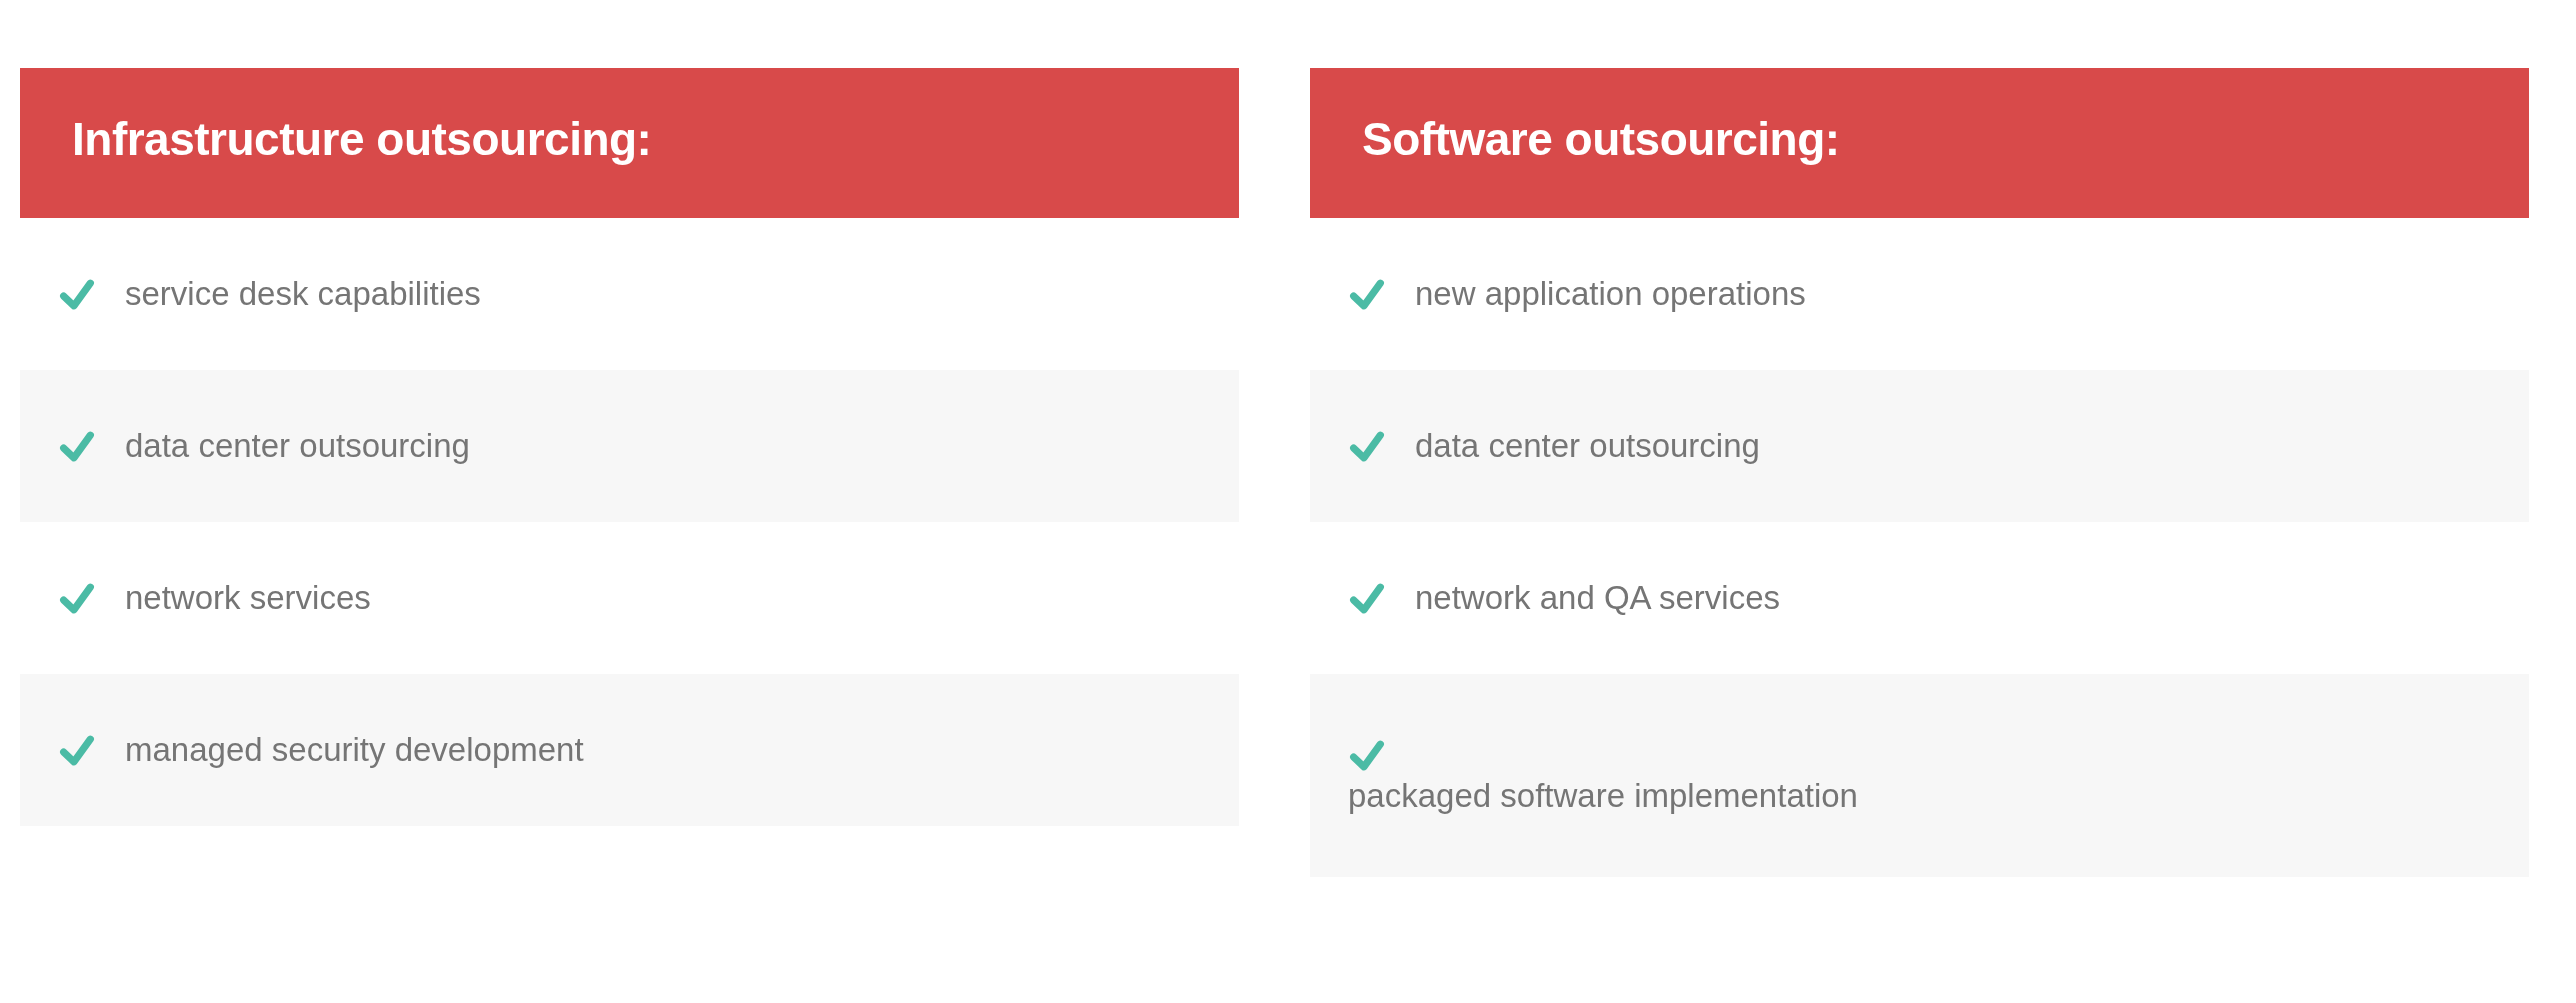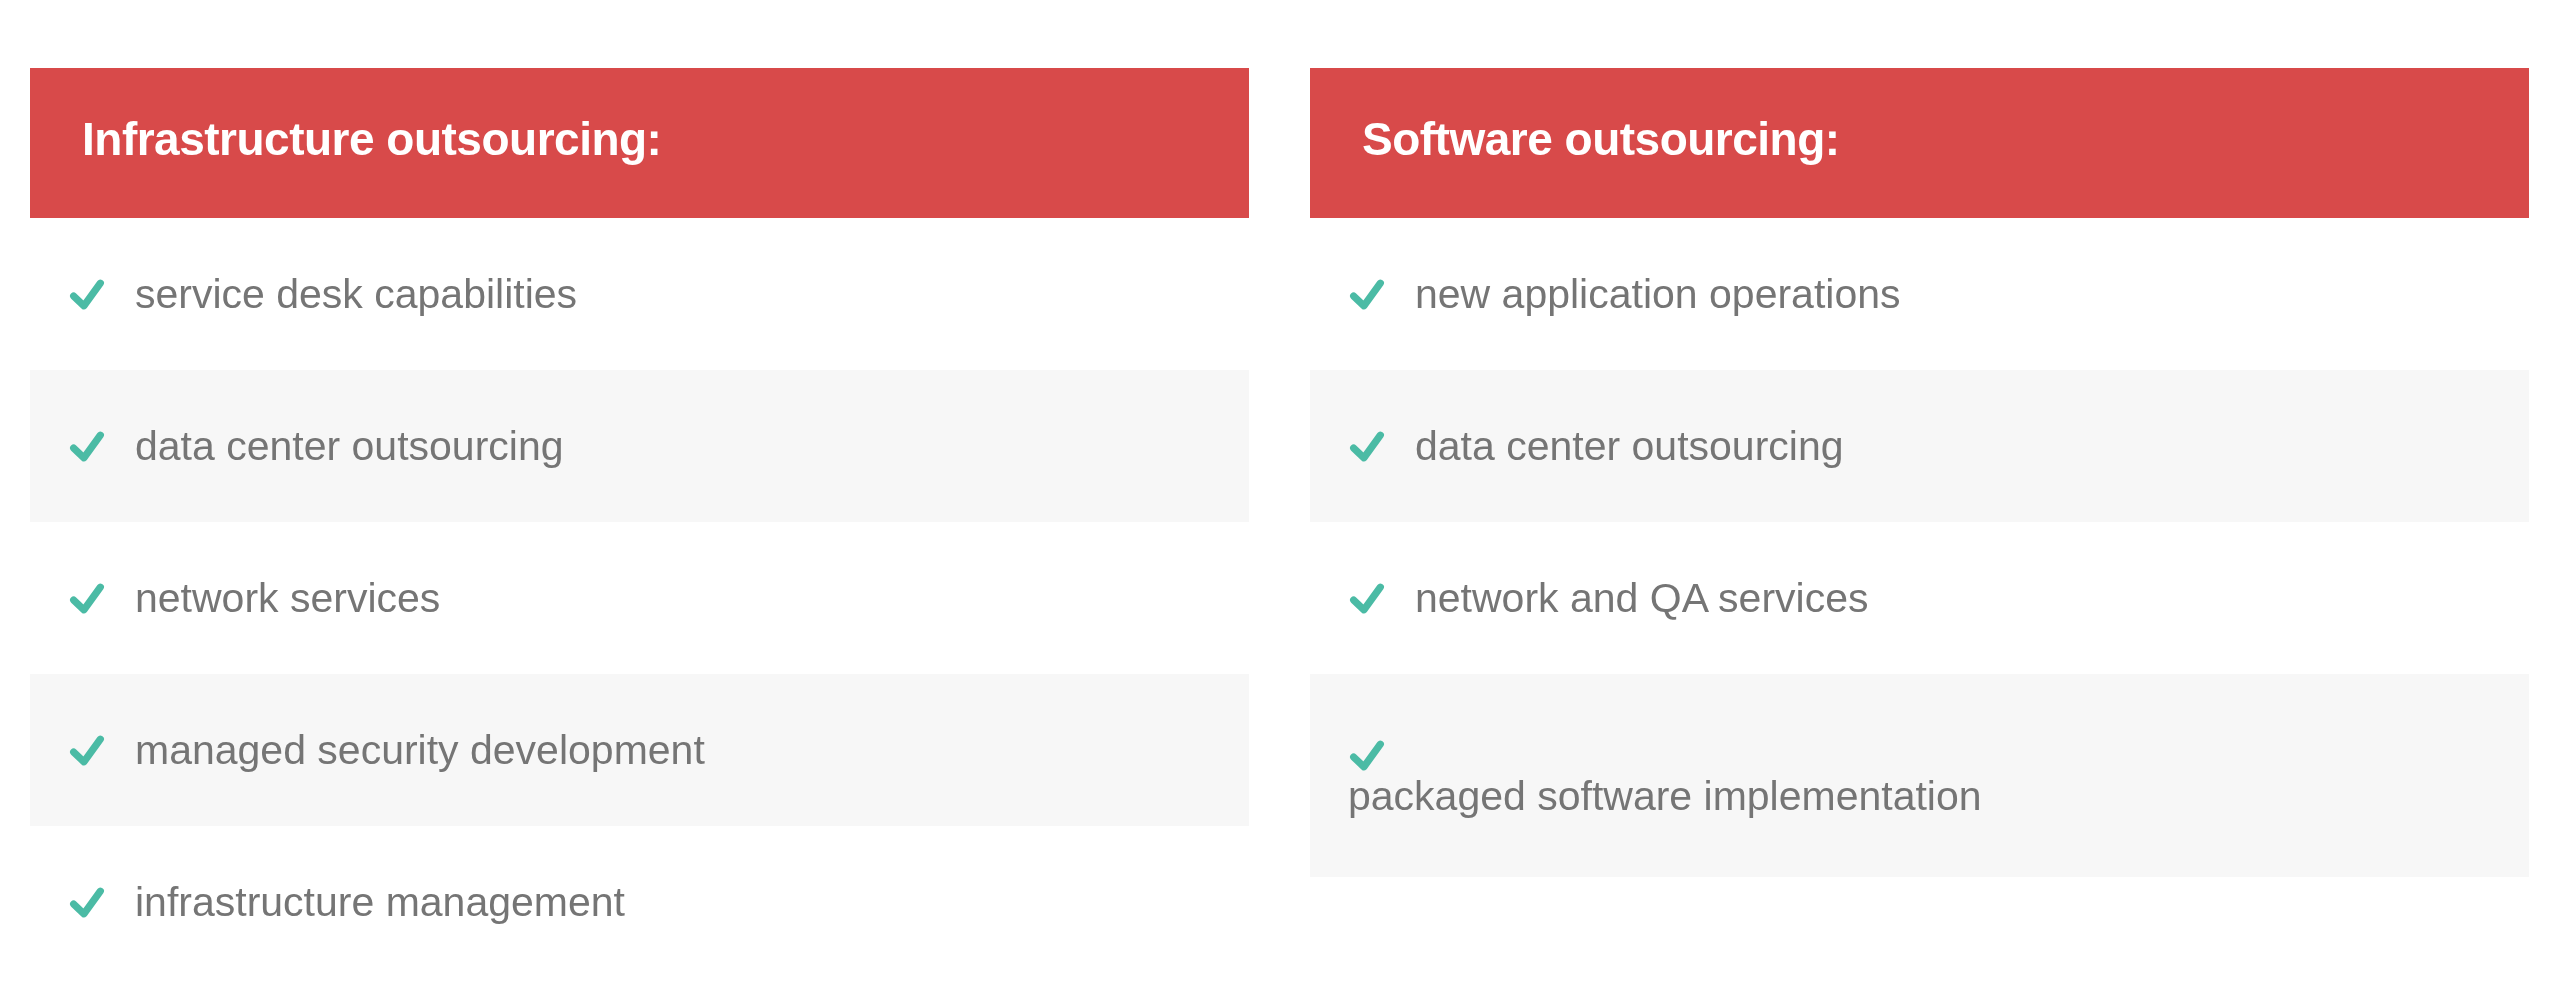--- a/index.html
+++ b/index.html
@@ -8,7 +8,7 @@
     font-family: "Liberation Sans", sans-serif;
   }
   .panel { position: absolute; top: 68px; width: 1219px; }
-  .panel.left { left: 30px; }
+  .panel.left { left: 20px; }
   .panel.right { left: 1310px; }
   .panel-header {
     height: 150px; background: #D84A4A; color: #ffffff;

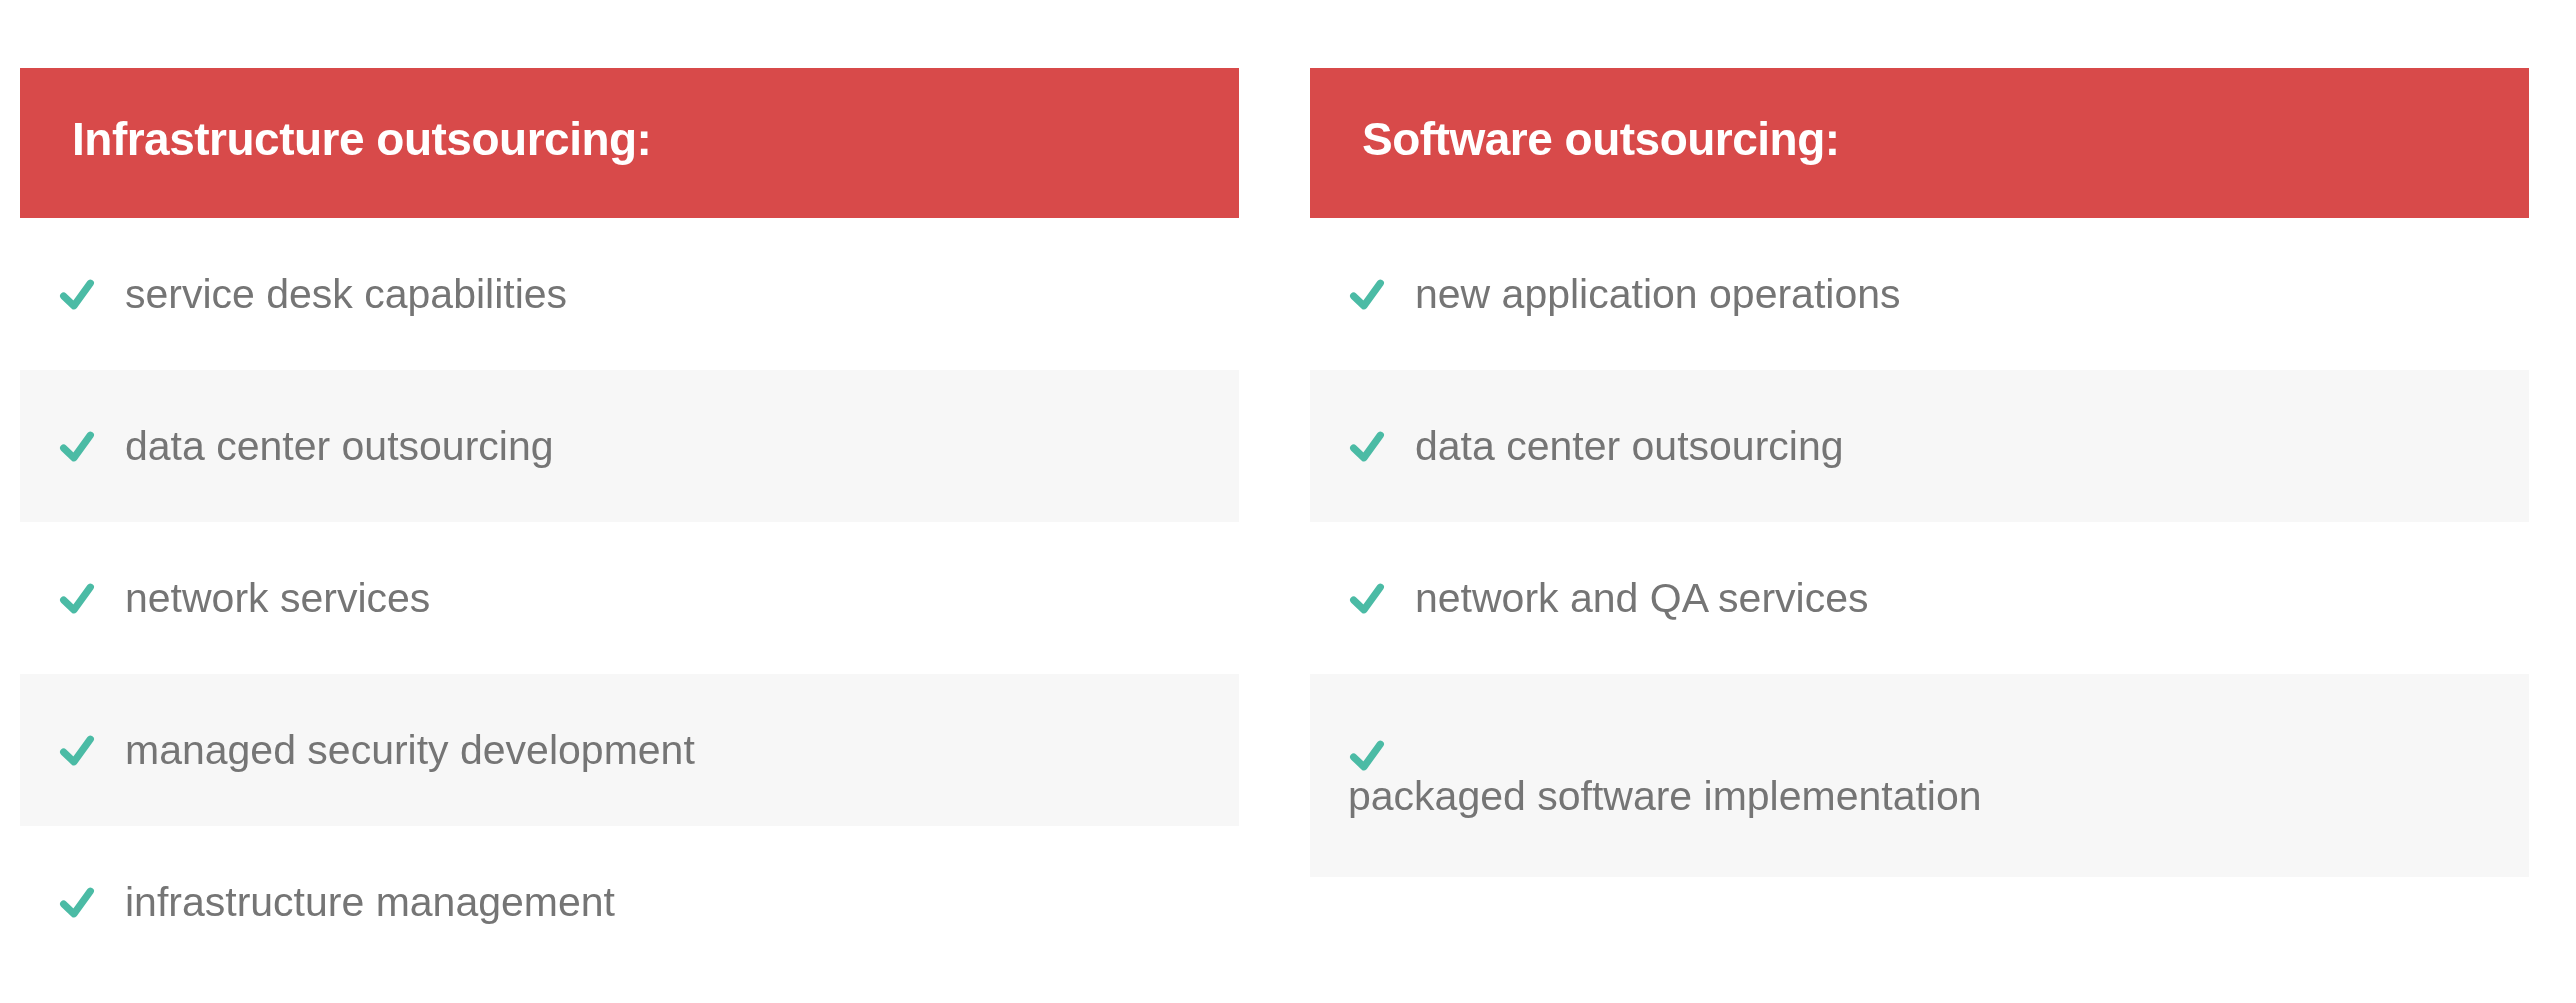--- a/index.html
+++ b/index.html
@@ -25,7 +25,7 @@
   .check { width: 38px; height: 34px; flex: 0 0 38px; margin-right: 29px; display: block; }
   .row.multi .check { margin-top: 0px; }
   .item-text {
-    color: #757575; font-size: 41px; line-height: 72px; white-space: nowrap;
+    color: #757575; font-size: 33px; line-height: 72px; white-space: nowrap;
   }
   .row.multi .item-text { margin-top: -14.4px; }
   .line { display: block; }

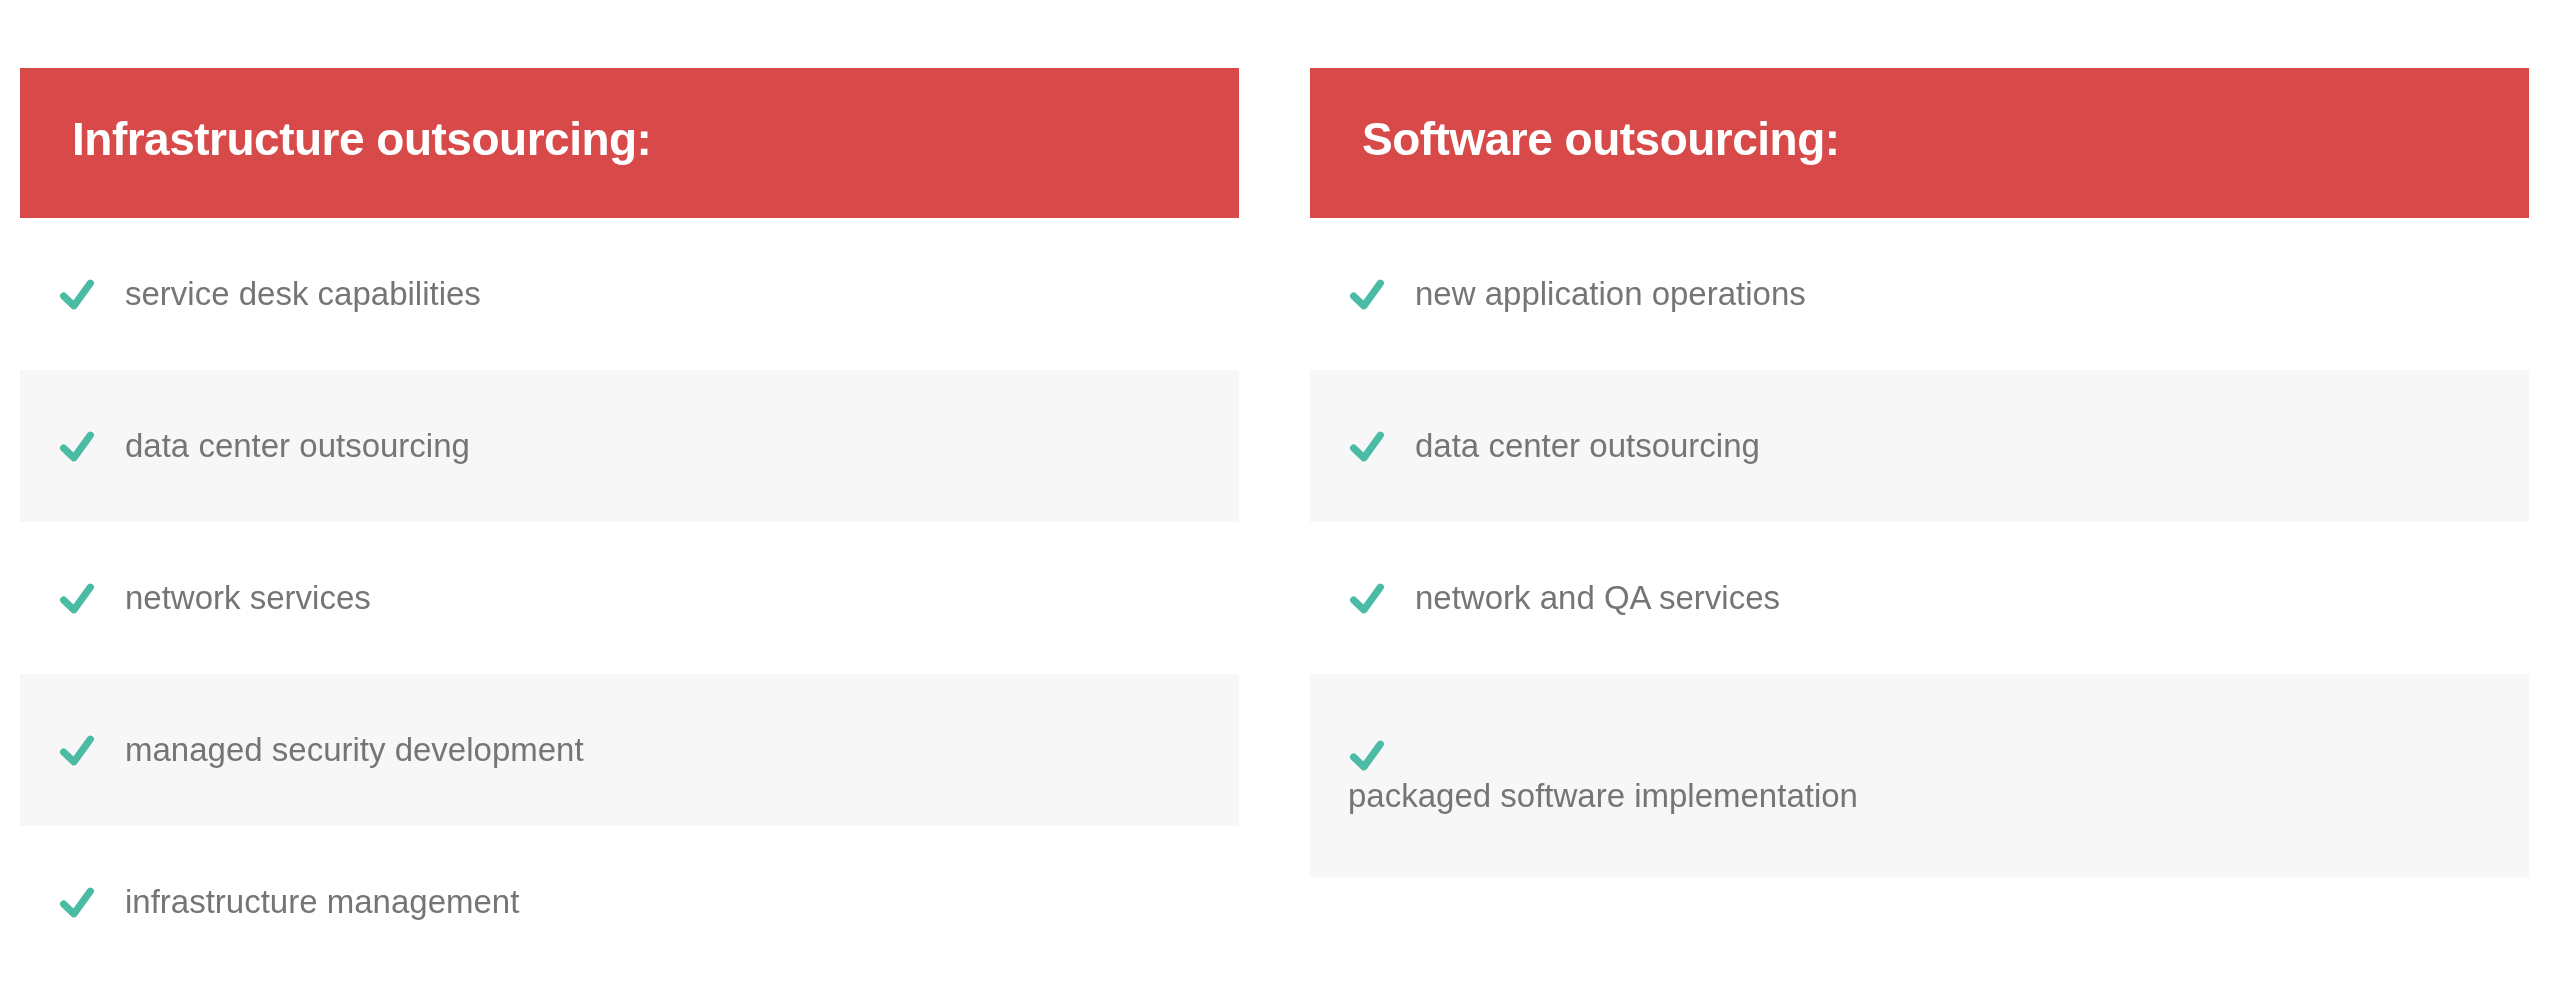--- a/index.html
+++ b/index.html
@@ -62,12 +62,6 @@
         </svg>
       <span class="item-text">managed security development</span>
     </div>
-    <div class="row">
-      <svg class="check" viewBox="0 0 74 66">
-          <polyline points="11,37 31,56 63,12" fill="none" stroke="#4BBBA5" stroke-width="14" stroke-linecap="round" stroke-linejoin="round"></polyline>
-        </svg>
-      <span class="item-text">infrastructure management</span>
-    </div>
   </div>
 </div>
 

